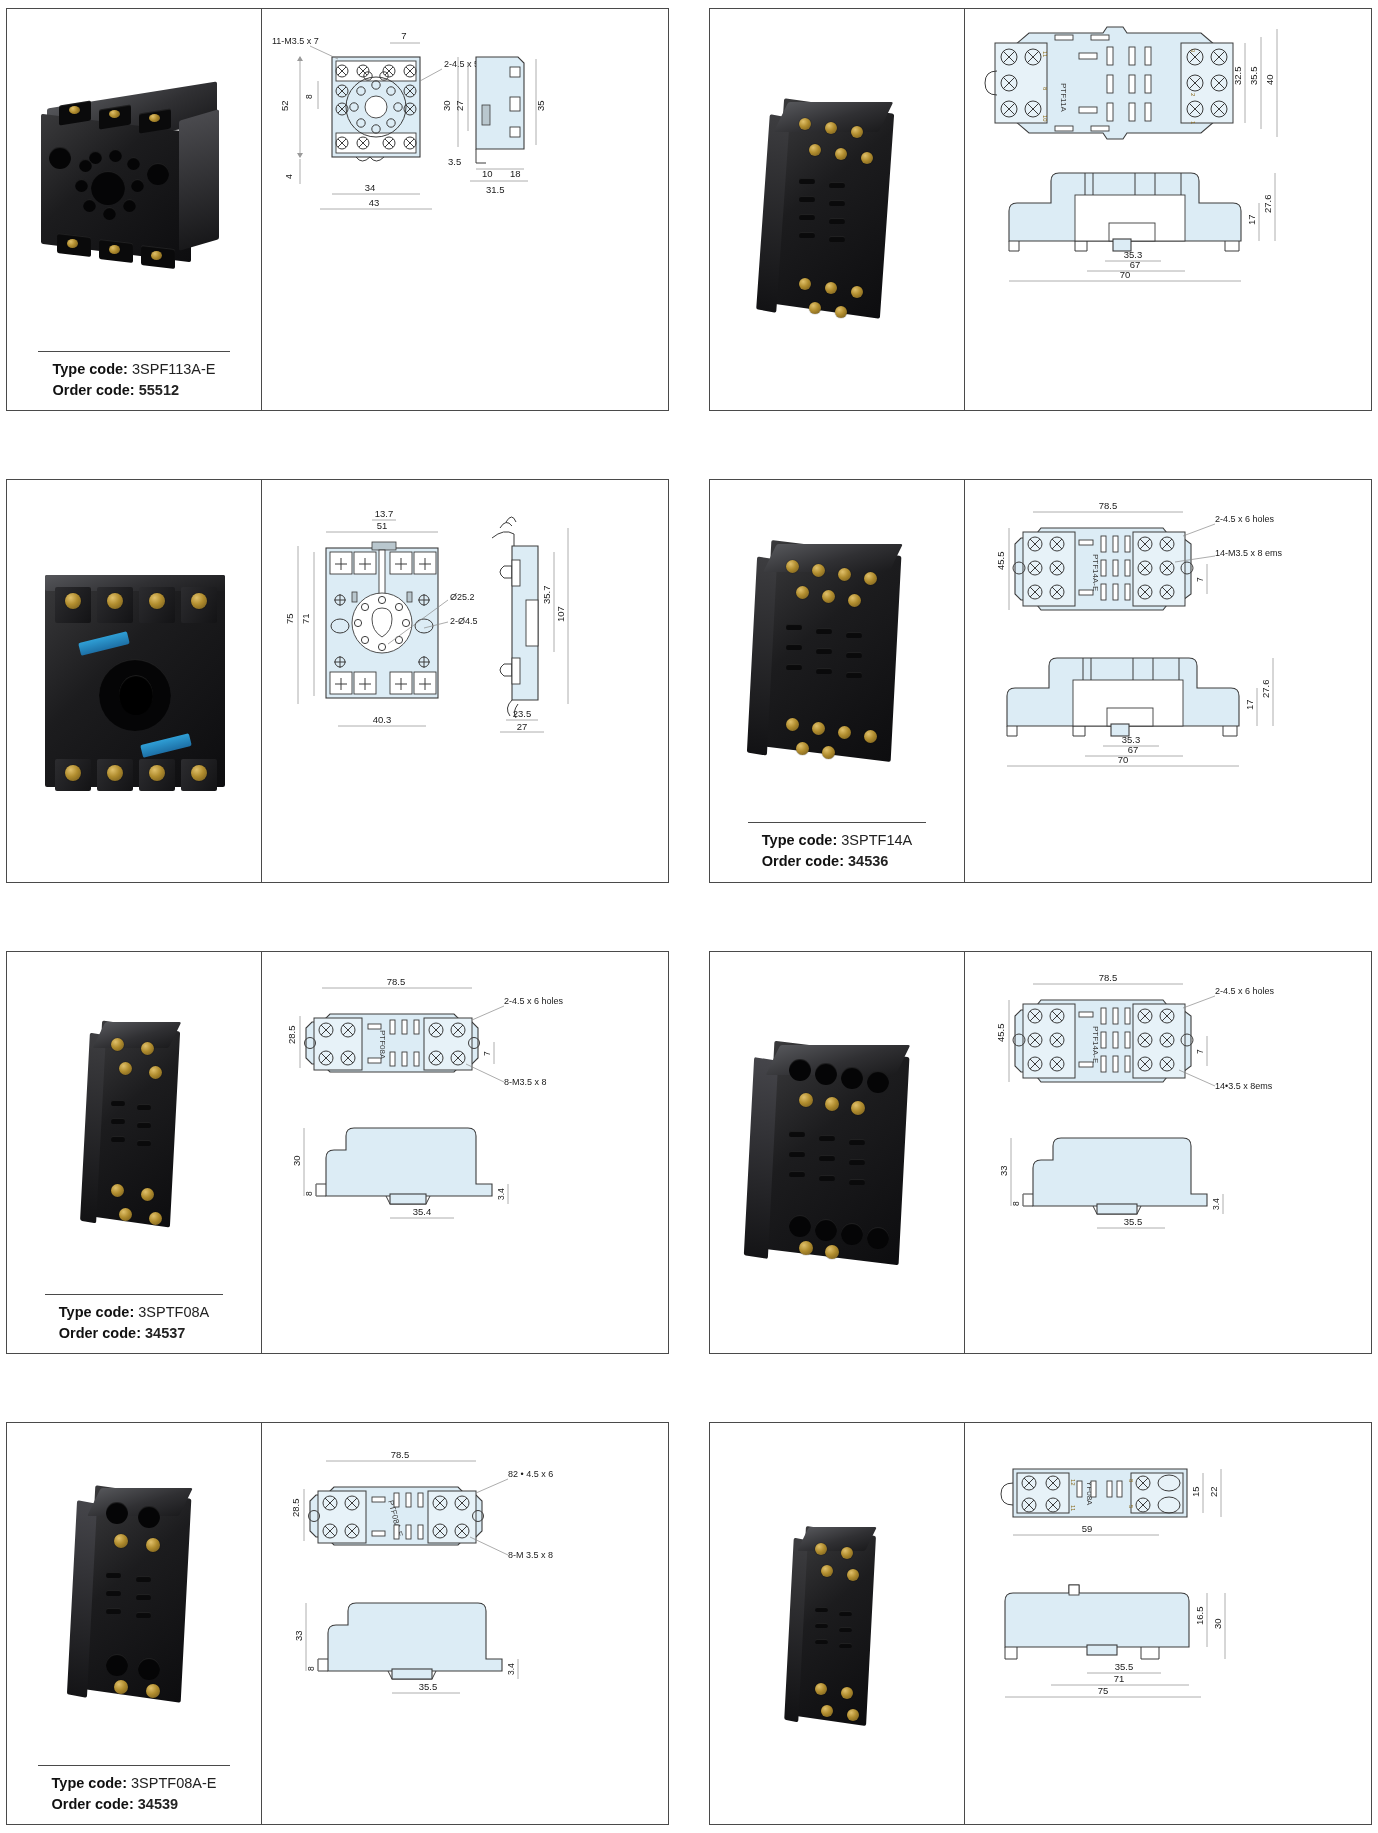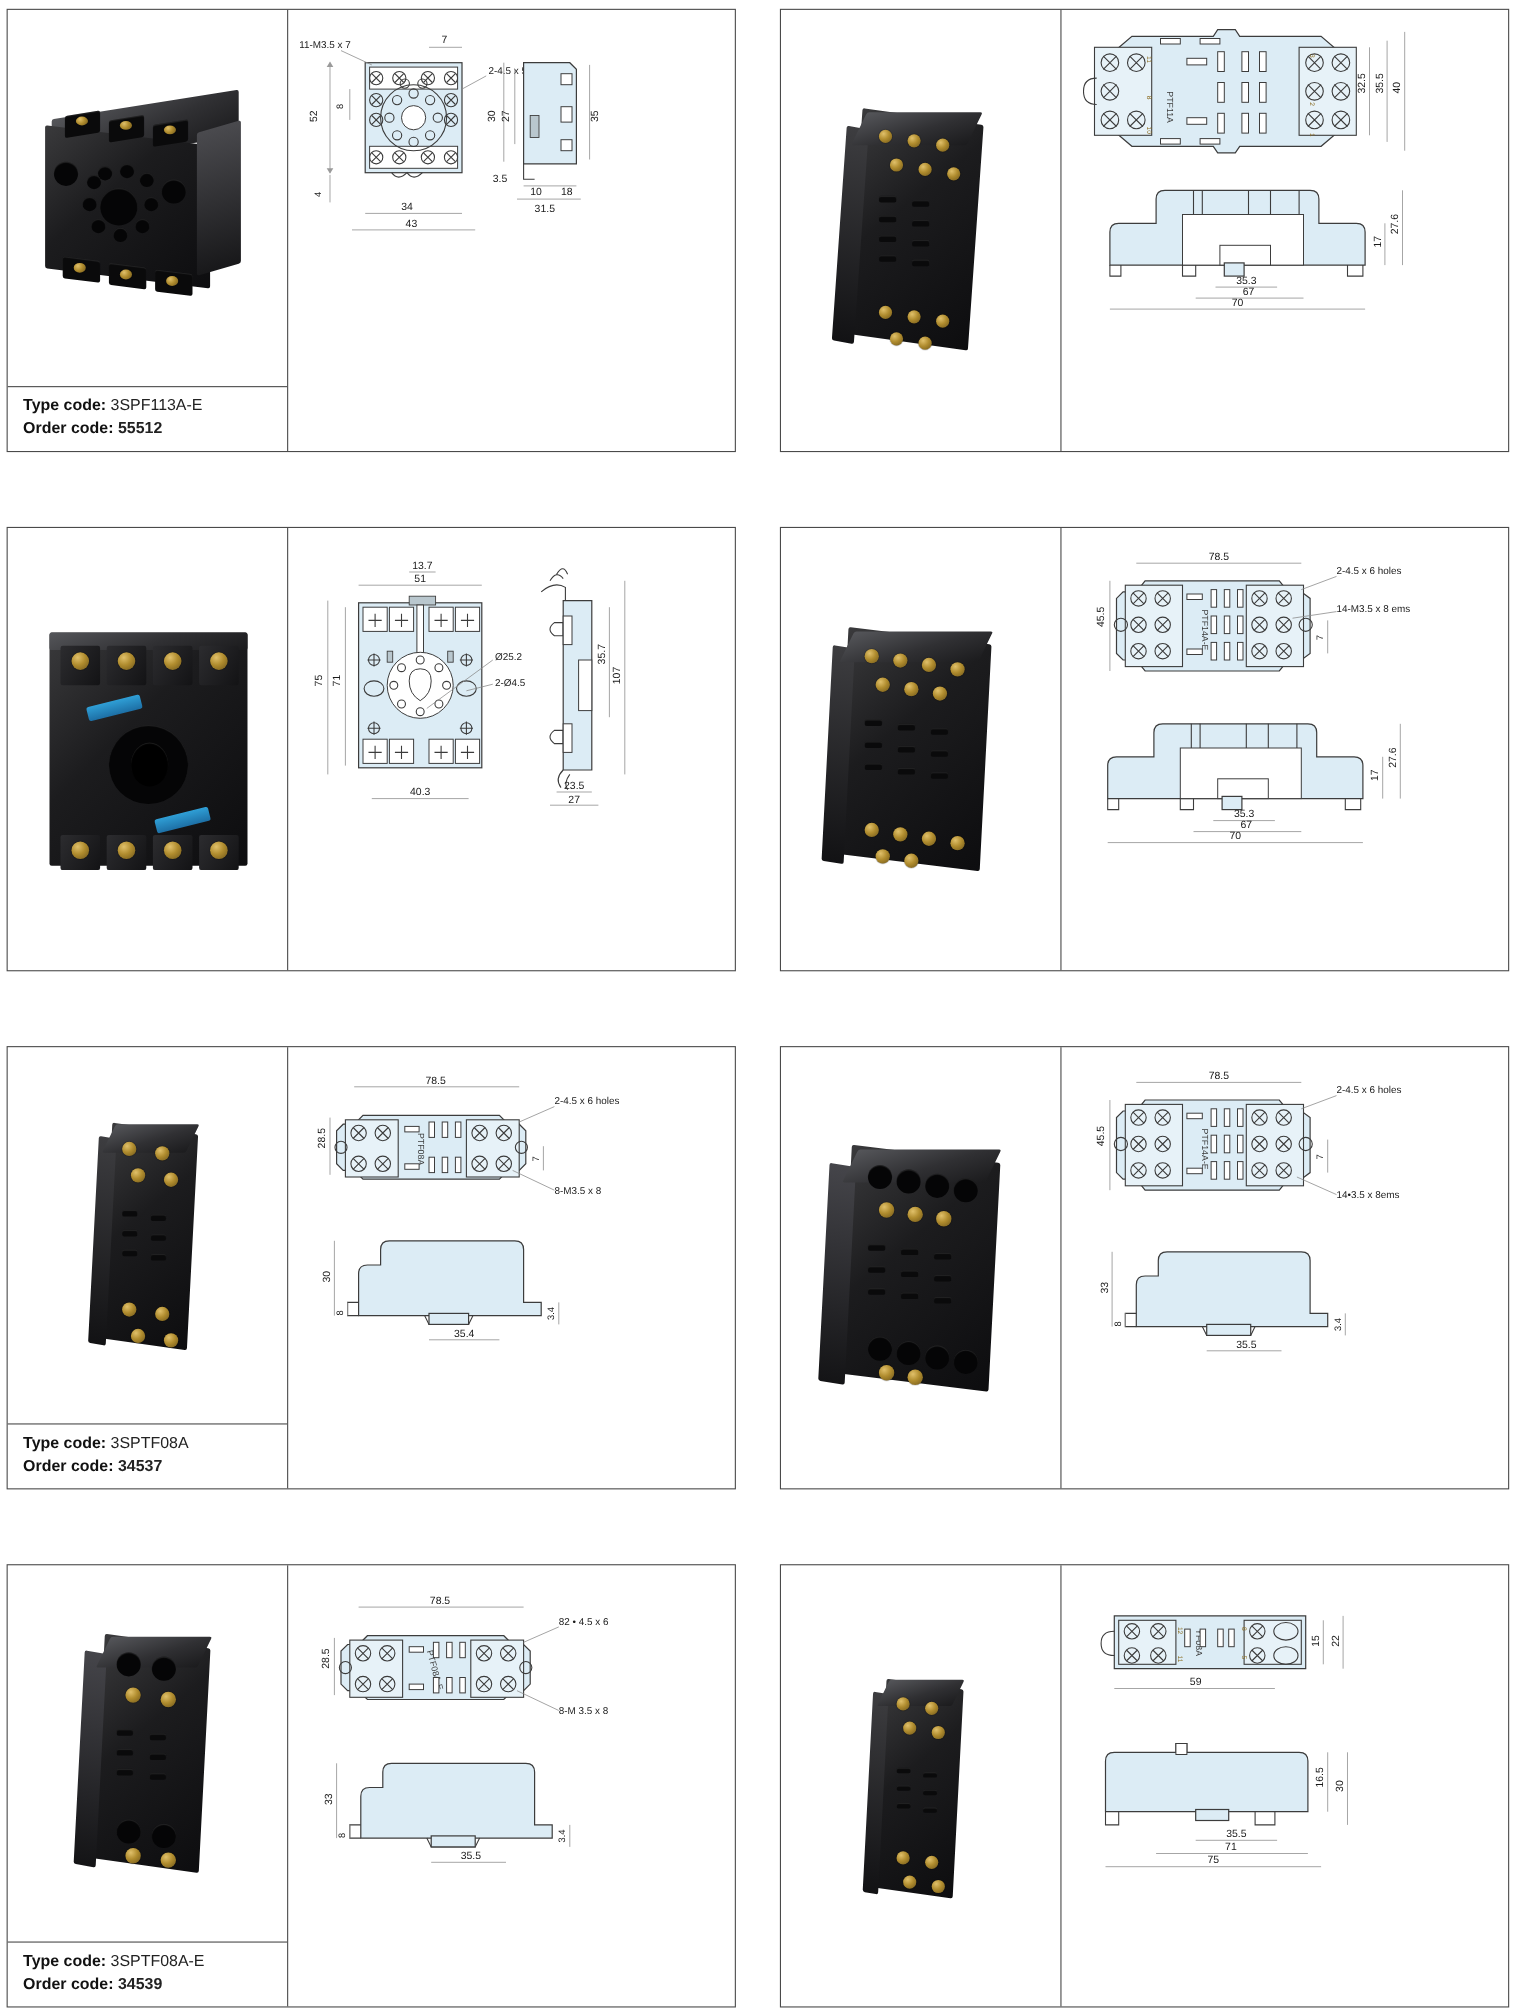--- a/index.html
+++ b/index.html
@@ -35,6 +35,7 @@
     display: flex;
     flex-direction: column;
     position: relative;
+    align-items: center;
   }
   .photo-area {
     flex: 1;

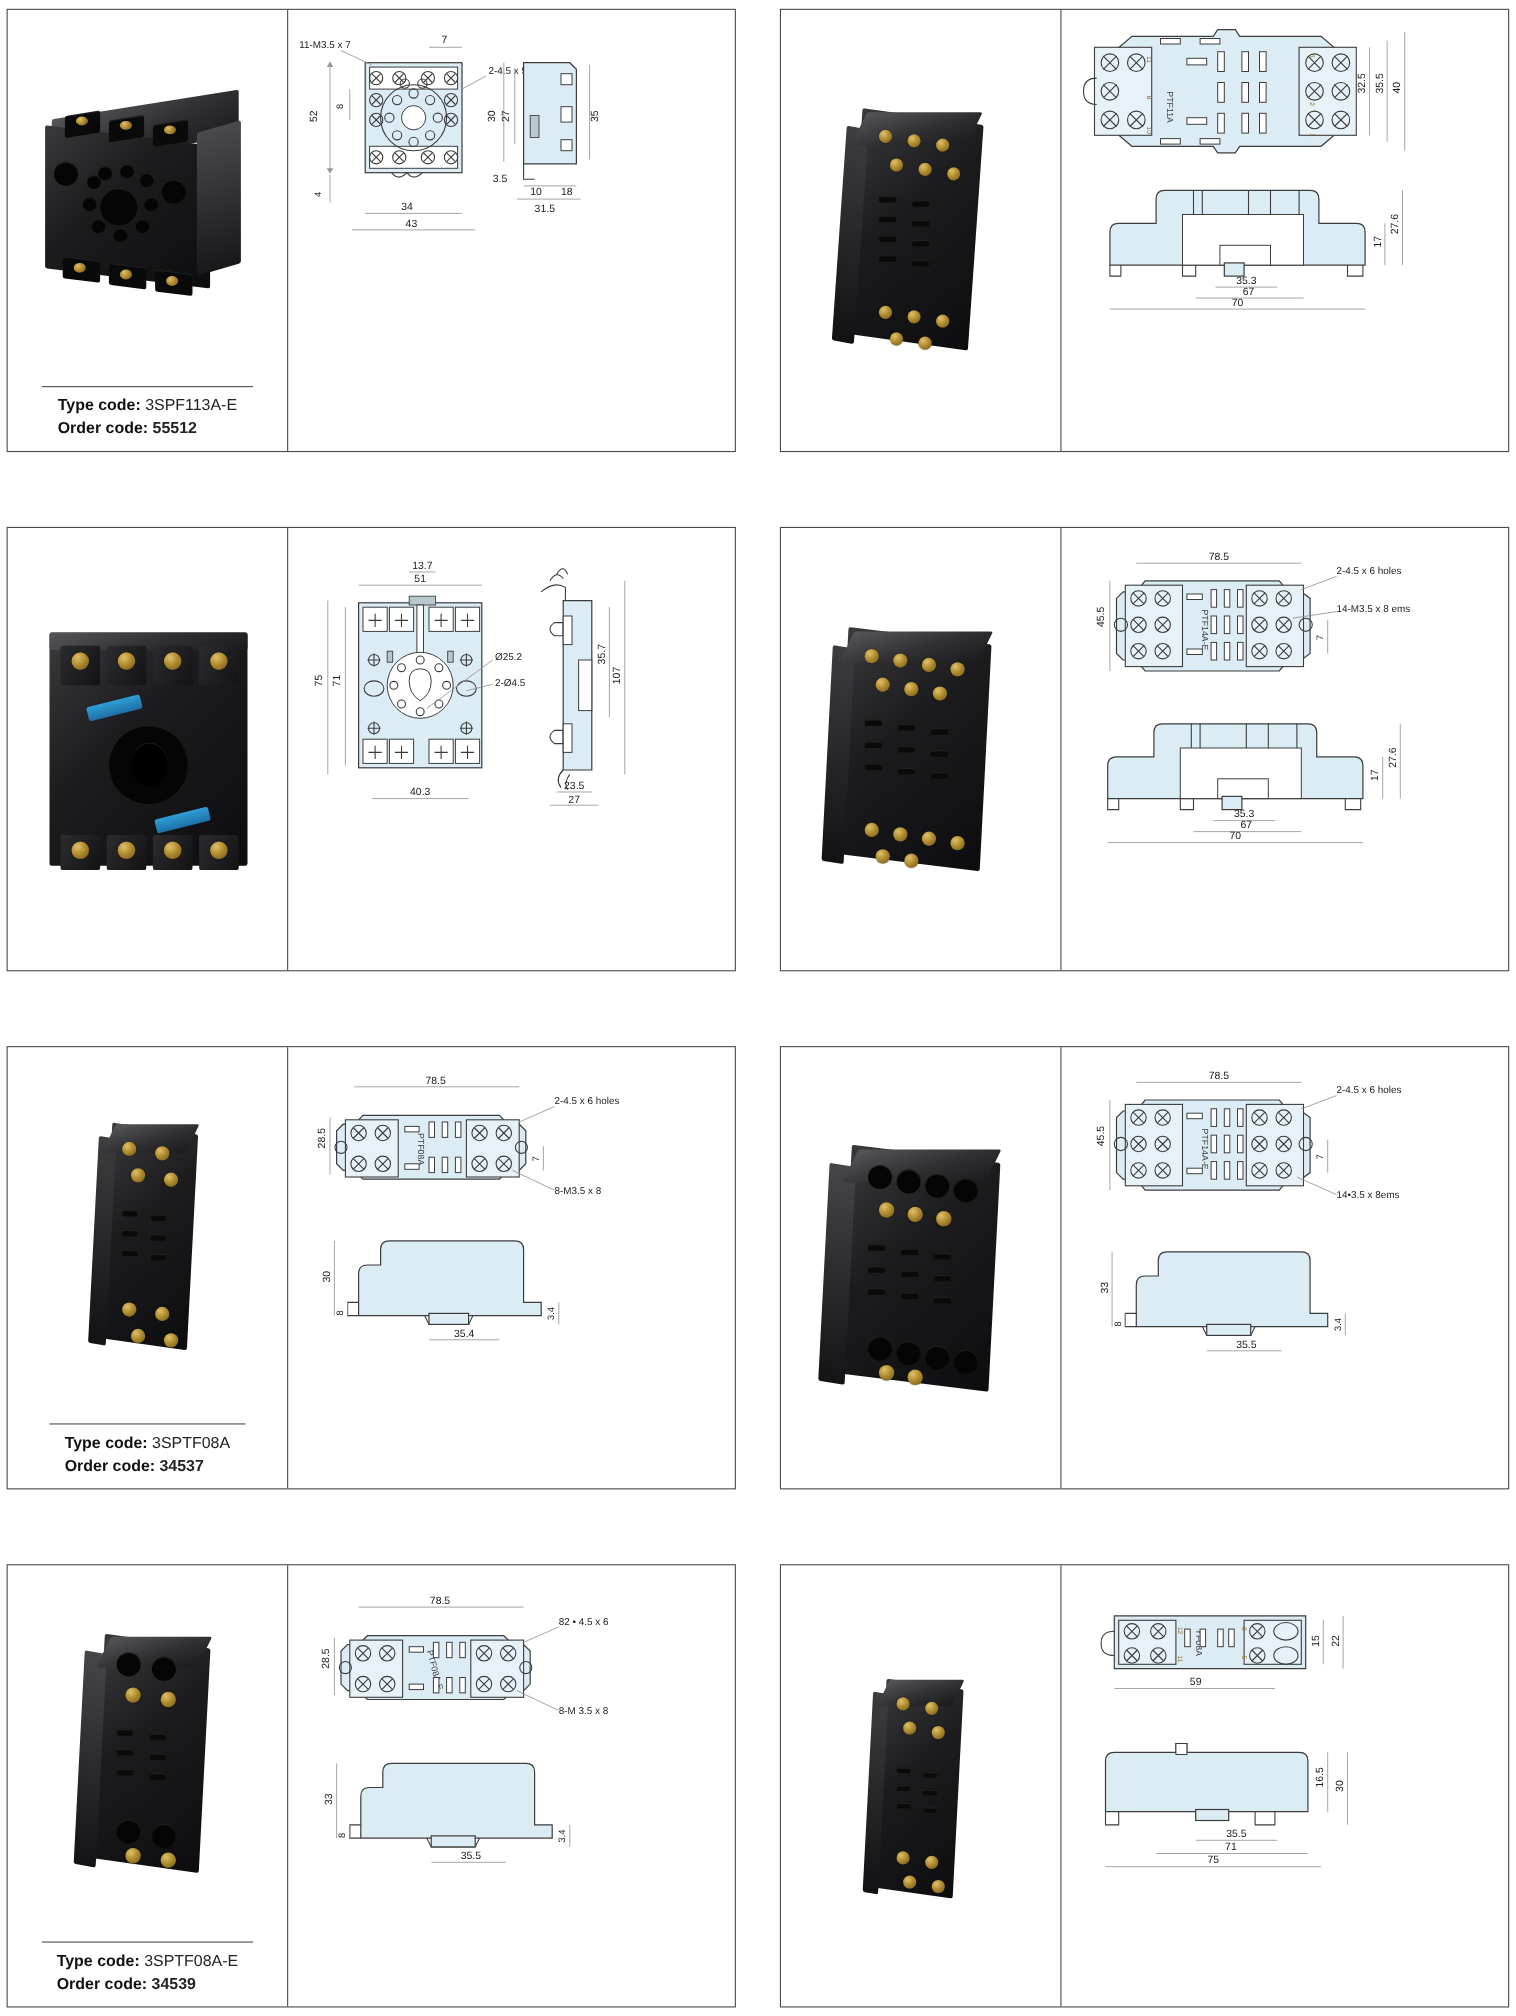--- a/index.html
+++ b/index.html
@@ -557,6 +557,12 @@
             <div class="screw" style="left:92px;top:210px;width:13px;height:13px;"></div>
           </div>
         </div>
+        <div class="caption">
+          <div><span class="lbl">Type code:</span>
+            <span class="val">3SPTF14A</span></div>
+          <div><span class="lbl">Order code:</span>
+            <span class="val bold">34536</span></div>
+        </div>
       </div>
       <div class="card-right">
         <div class="dwg" style="left:28px;top:18px;">

